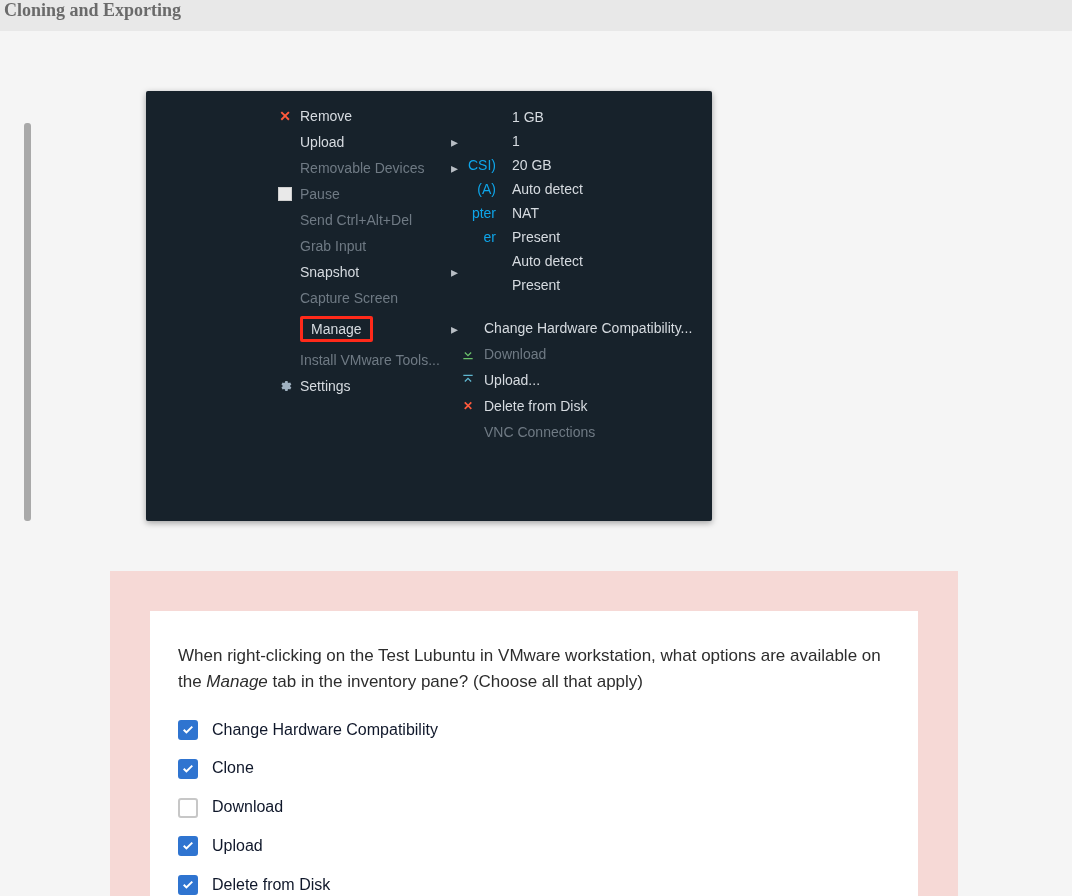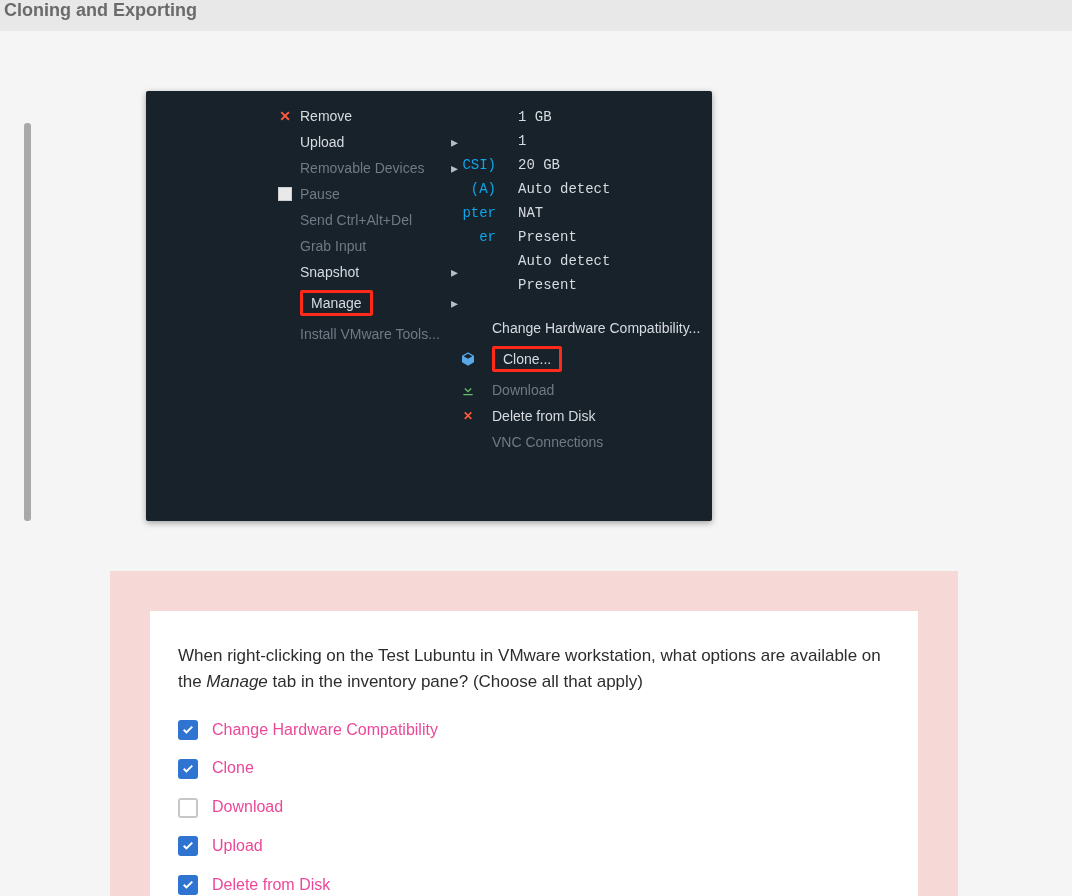--- a/index.html
+++ b/index.html
@@ -4,7 +4,7 @@
 <style>
   * { box-sizing: border-box; margin: 0; padding: 0; }
   html, body { width: 1072px; height: 896px; font-family: "Segoe UI", Arial, sans-serif; background: #e8e8e8; overflow: hidden; }
-  .page-header { padding: 0 10px 10px 4px; color: #6a6a6a; font-weight: 600; font-size: 18px; }
+  .page-header { padding: 0 10px 10px 4px; color: #6a6a6a; font-weight: 600; font-size: 18px; font-family: Liberation Serif, serif; }
   .main-area { background: #f5f5f5; width: 100%; height: 876px; position: relative; padding-top: 6px; }
   .scroll-gutter { position: absolute; left: 24px; top: 92px; width: 7px; height: 398px; background: #a9a9a9; border-radius: 3px; }
   .vm-shot { position: absolute; left: 146px; top: 60px; width: 566px; height: 430px; background: #17222b; color: #d6dbe0; font-size: 14px; border-radius: 2px; overflow: hidden; box-shadow: 0 2px 6px rgba(0,0,0,.35); }

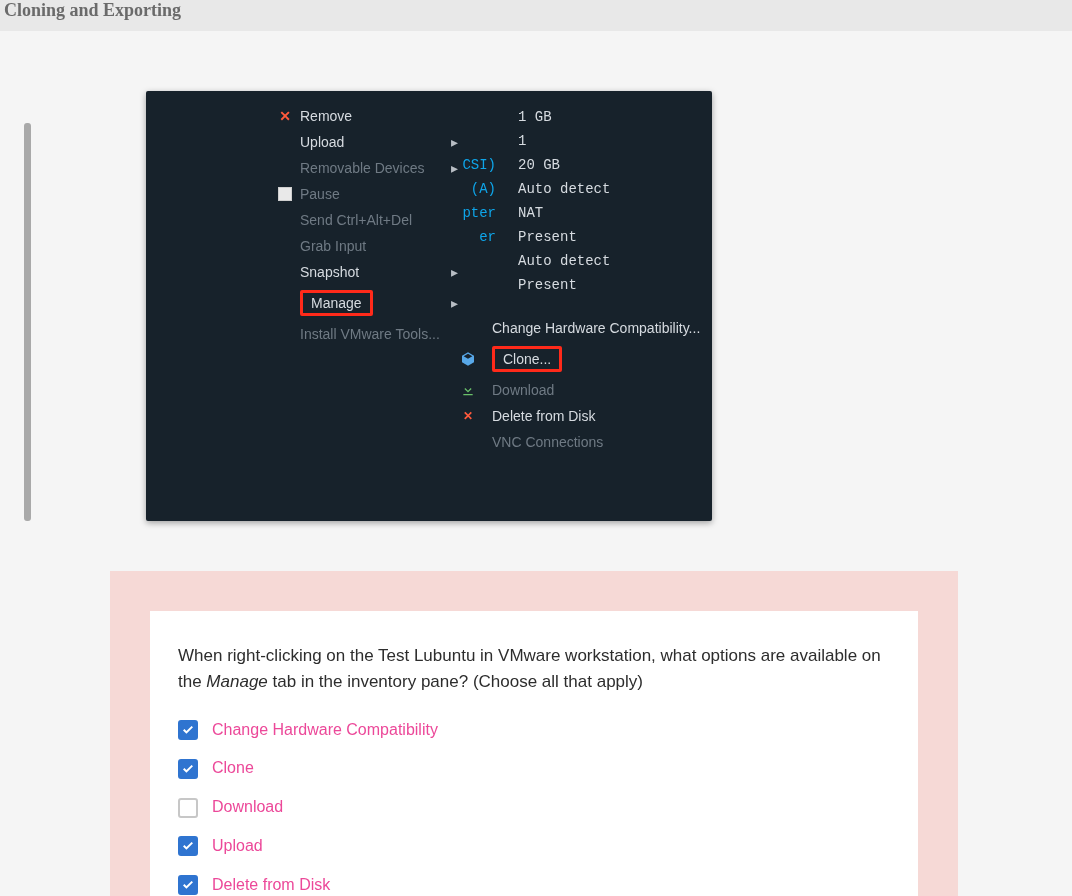--- a/index.html
+++ b/index.html
@@ -18,7 +18,7 @@
   .gear { width: 14px; height: 14px; display: inline-block; }
   .gear svg { width: 14px; height: 14px; fill: #9fb1c0; }
   .hw-col { position: absolute; left: 310px; top: 14px; font-size: 14px; }
-  .hw-row { display: flex; gap: 22px; padding: 4px 0; font-family: Liberation Mono, monospace; }
+  .hw-row { display: flex; gap: 16px; padding: 4px 0; }
   .hw-key { width: 40px; text-align: right; color: #0ea5e9; }
   .hw-val { color: #d6dbe0; }
   .sub-col { position: absolute; left: 314px; top: 224px; }

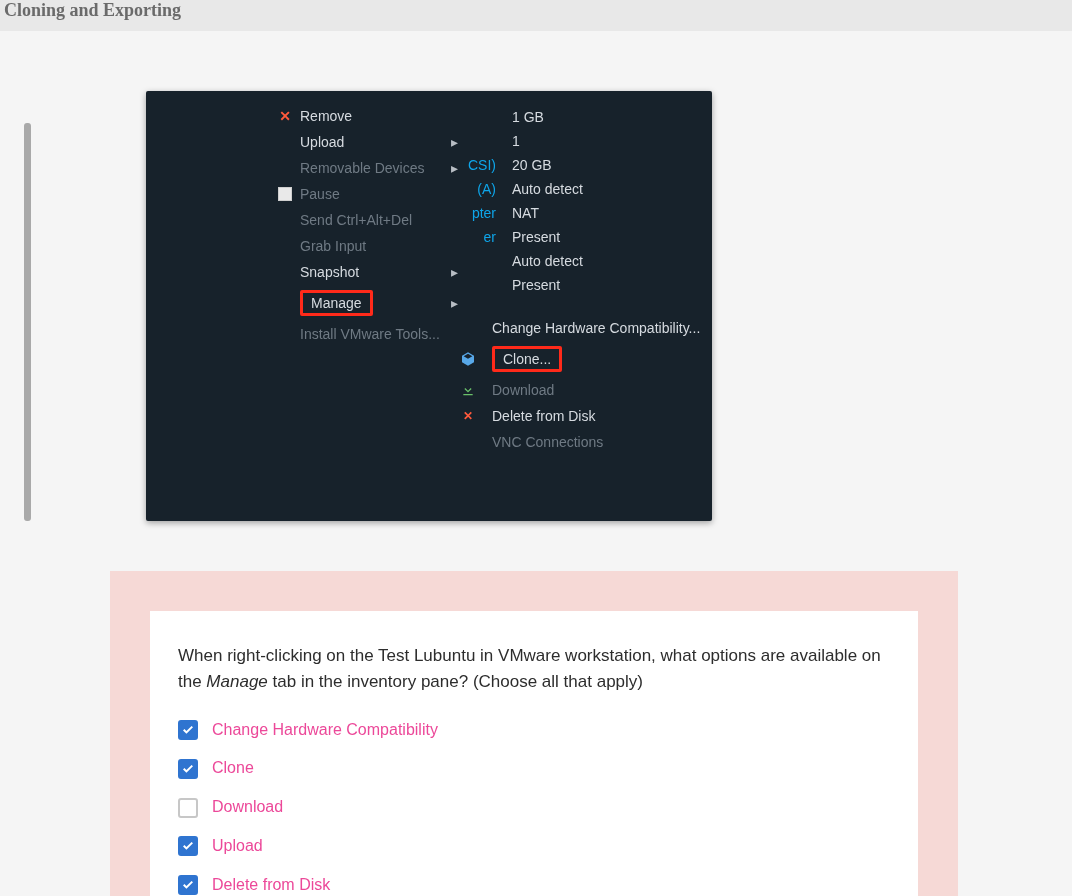--- a/index.html
+++ b/index.html
@@ -81,6 +81,10 @@
           <span>Snapshot</span>
           <span class="ctx-arrow">▸</span>
         </div>
+        <div class="ctx-item dim">
+          <span style="width:14px;display:inline-block"></span>
+          <span>Capture Screen</span>
+        </div>
         <div class="ctx-item">
           <span style="width:14px;display:inline-block"></span>
           <span class="hl">Manage</span>

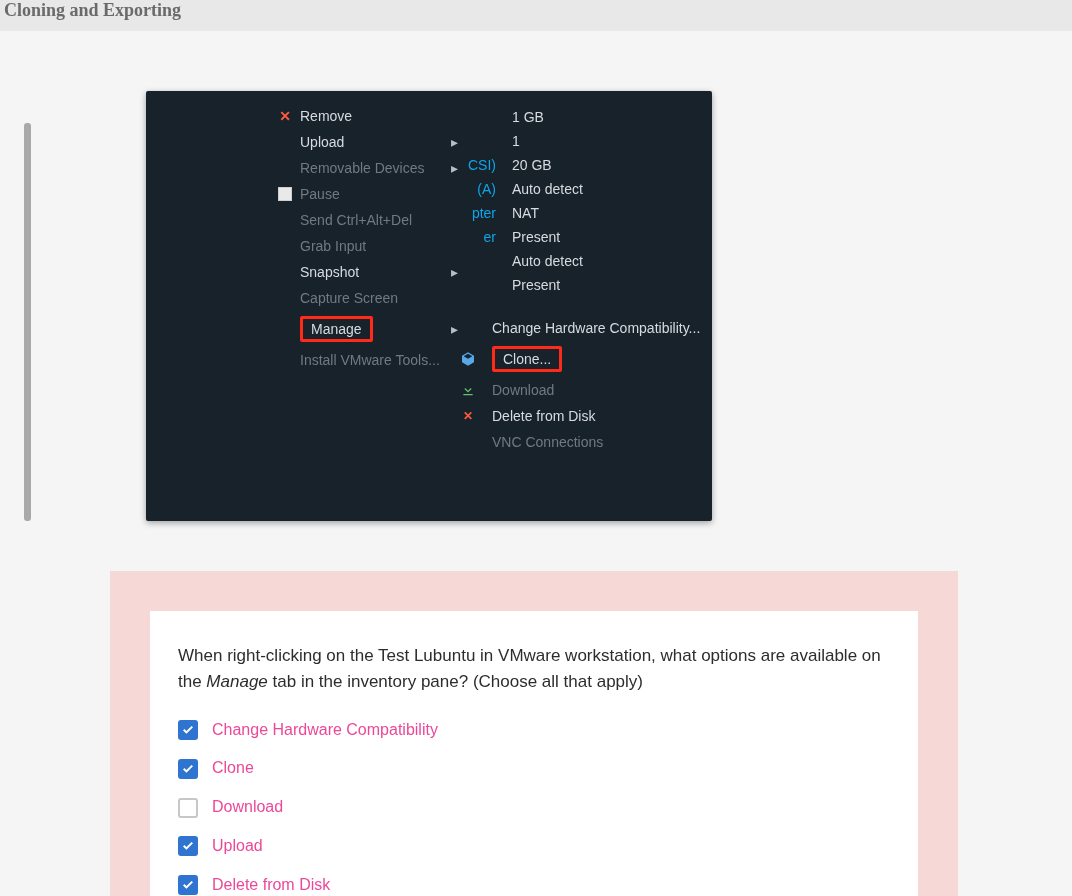--- a/index.html
+++ b/index.html
@@ -22,7 +22,7 @@
   .hw-key { width: 40px; text-align: right; color: #0ea5e9; }
   .hw-val { color: #d6dbe0; }
   .sub-col { position: absolute; left: 314px; top: 224px; }
-  .sub-item { display: flex; align-items: center; gap: 16px; padding: 5px 0; color: #d6dbe0; white-space: nowrap; }
+  .sub-item { display: flex; align-items: center; gap: 8px; padding: 5px 0; color: #d6dbe0; white-space: nowrap; }
   .sub-item.dim { color: #6f7a84; }
   .ic { width: 16px; height: 16px; display: inline-flex; align-items: center; justify-content: center; font-size: 12px; }
   .ic.blue  svg { fill: #58a8e8; }

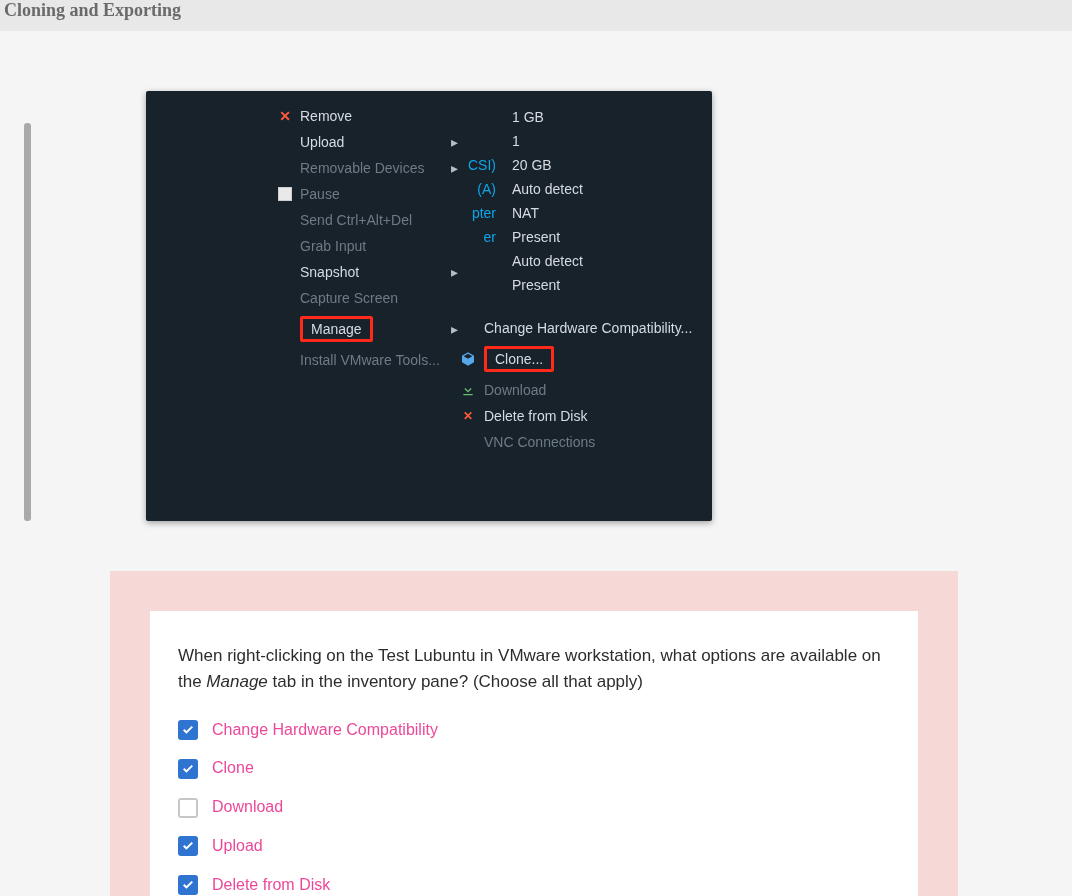--- a/index.html
+++ b/index.html
@@ -134,14 +134,6 @@
           <span class="ic" style="width:16px"></span>
           <span>Change Hardware Compatibility...</span>
         </div>
-        <div class="sub-item">
-          <span class="ic blue">
-            <svg viewBox="0 0 24 24">
-              <path d="M12 2 3 7v10l9 5 9-5V7l-9-5zm0 2.3 6.5 3.6L12 11.5 5.5 7.9 12 4.3z"></path>
-            </svg>
-          </span>
-          <span class="hl">Clone...</span>
-        </div>
         <div class="sub-item dim">
           <span class="ic green">
             <svg viewBox="0 0 24 24">

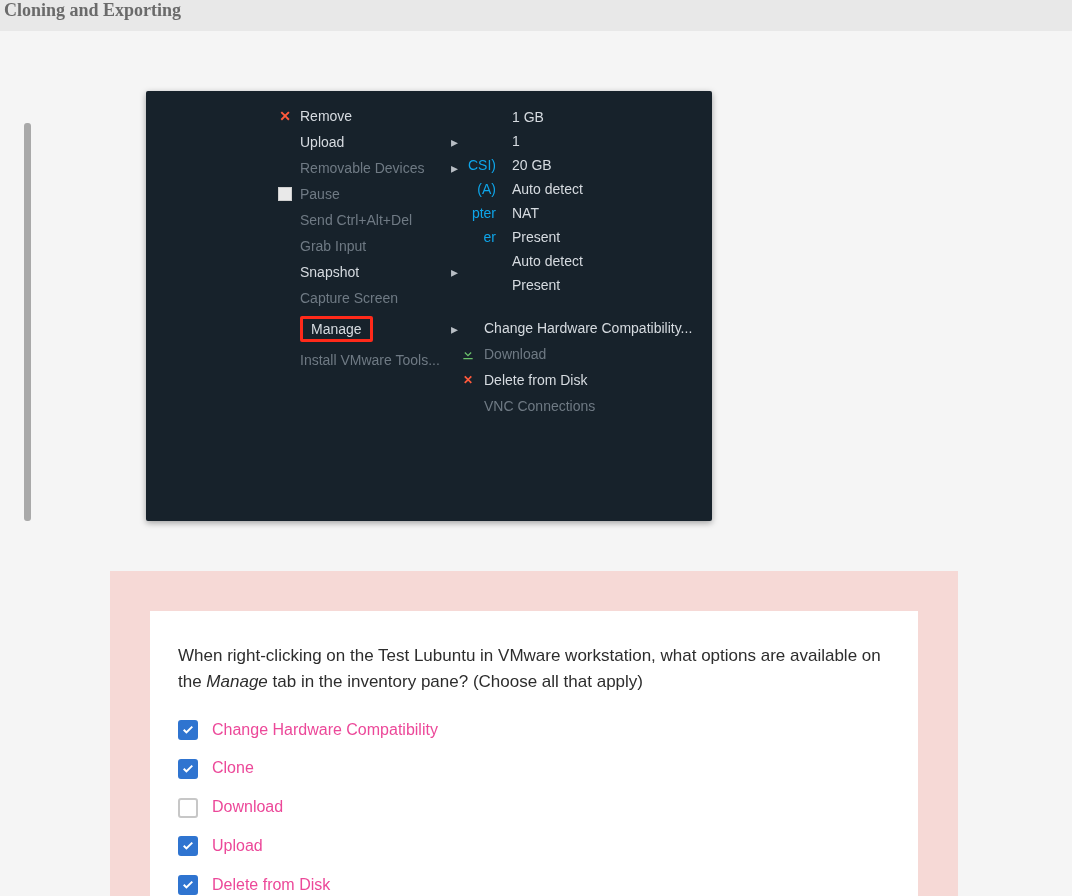--- a/index.html
+++ b/index.html
@@ -94,6 +94,12 @@
           <span style="width:14px;display:inline-block"></span>
           <span>Install VMware Tools...</span>
         </div>
+        <div class="ctx-item">
+          <span class="gear"><svg viewBox="0 0 24 24">
+              <path d="M12 8a4 4 0 1 0 0 8 4 4 0 0 0 0-8zm9 4a7 7 0 0 0-.1-1l2-1.6-2-3.4-2.4 1a7.2 7.2 0 0 0-1.7-1l-.4-2.6h-4l-.4 2.6c-.6.3-1.2.6-1.7 1l-2.4-1-2 3.4 2 1.6c0 .3-.1.7-.1 1s0 .7.1 1l-2 1.6 2 3.4 2.4-1c.5.4 1.1.7 1.7 1l.4 2.6h4l.4-2.6c.6-.3 1.2-.6 1.7-1l2.4 1 2-3.4-2-1.6c.1-.3.1-.7.1-1z"></path>
+            </svg></span>
+          <span>Settings</span>
+        </div>
       </div>
     <div class="hw-col" id="hw-col">
         <div class="hw-row">

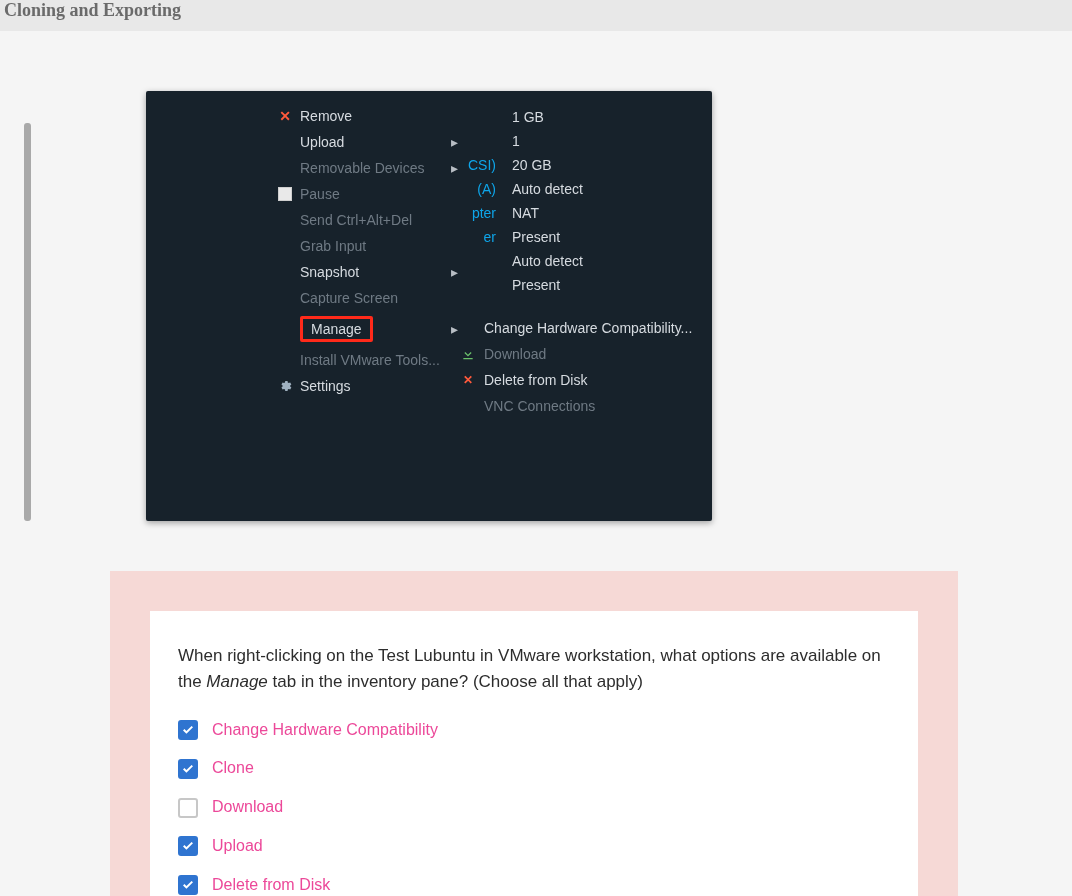--- a/index.html
+++ b/index.html
@@ -149,6 +149,14 @@
           <span>Download</span>
         </div>
         <div class="sub-item">
+          <span class="ic teal">
+            <svg viewBox="0 0 24 24">
+              <path d="M12 21V11l-4 4-1.4-1.4L12 8.2l5.4 5.4L16 15l-4-4v10h0zM5 4h14v2H5z"></path>
+            </svg>
+          </span>
+          <span>Upload...</span>
+        </div>
+        <div class="sub-item">
           <span class="ic red">✕</span>
           <span>Delete from Disk</span>
         </div>

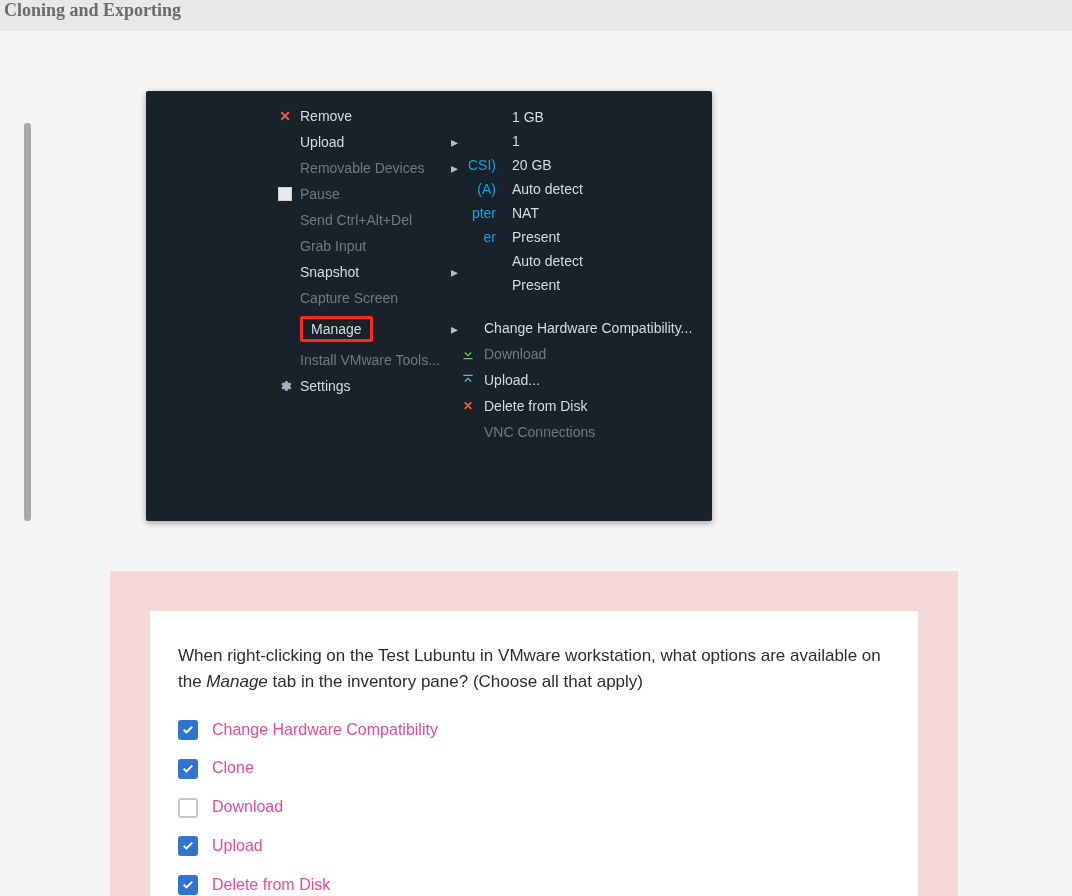--- a/index.html
+++ b/index.html
@@ -33,7 +33,7 @@
   .q-card { background: #ffffff; padding: 32px 28px 30px 28px; color: #2d2d2d; font-size: 17px; line-height: 1.55; }
   .q-text em { font-style: italic; }
   .q-options { margin-top: 22px; display: flex; flex-direction: column; gap: 14px; }
-  .q-opt { display: flex; align-items: center; gap: 14px; font-size: 16px; color: #ec4899; }
+  .q-opt { display: flex; align-items: center; gap: 14px; font-size: 16px; color: #0f172a; }
   .cb { width: 20px; height: 20px; border: 2px solid #c7c7c7; border-radius: 3px; display: inline-flex; align-items: center; justify-content: center; background: #fff; }
   .cb.checked { background: #2f74d0; border-color: #2f74d0; }
   .cb.checked svg { width: 14px; height: 14px; fill: #fff; }

